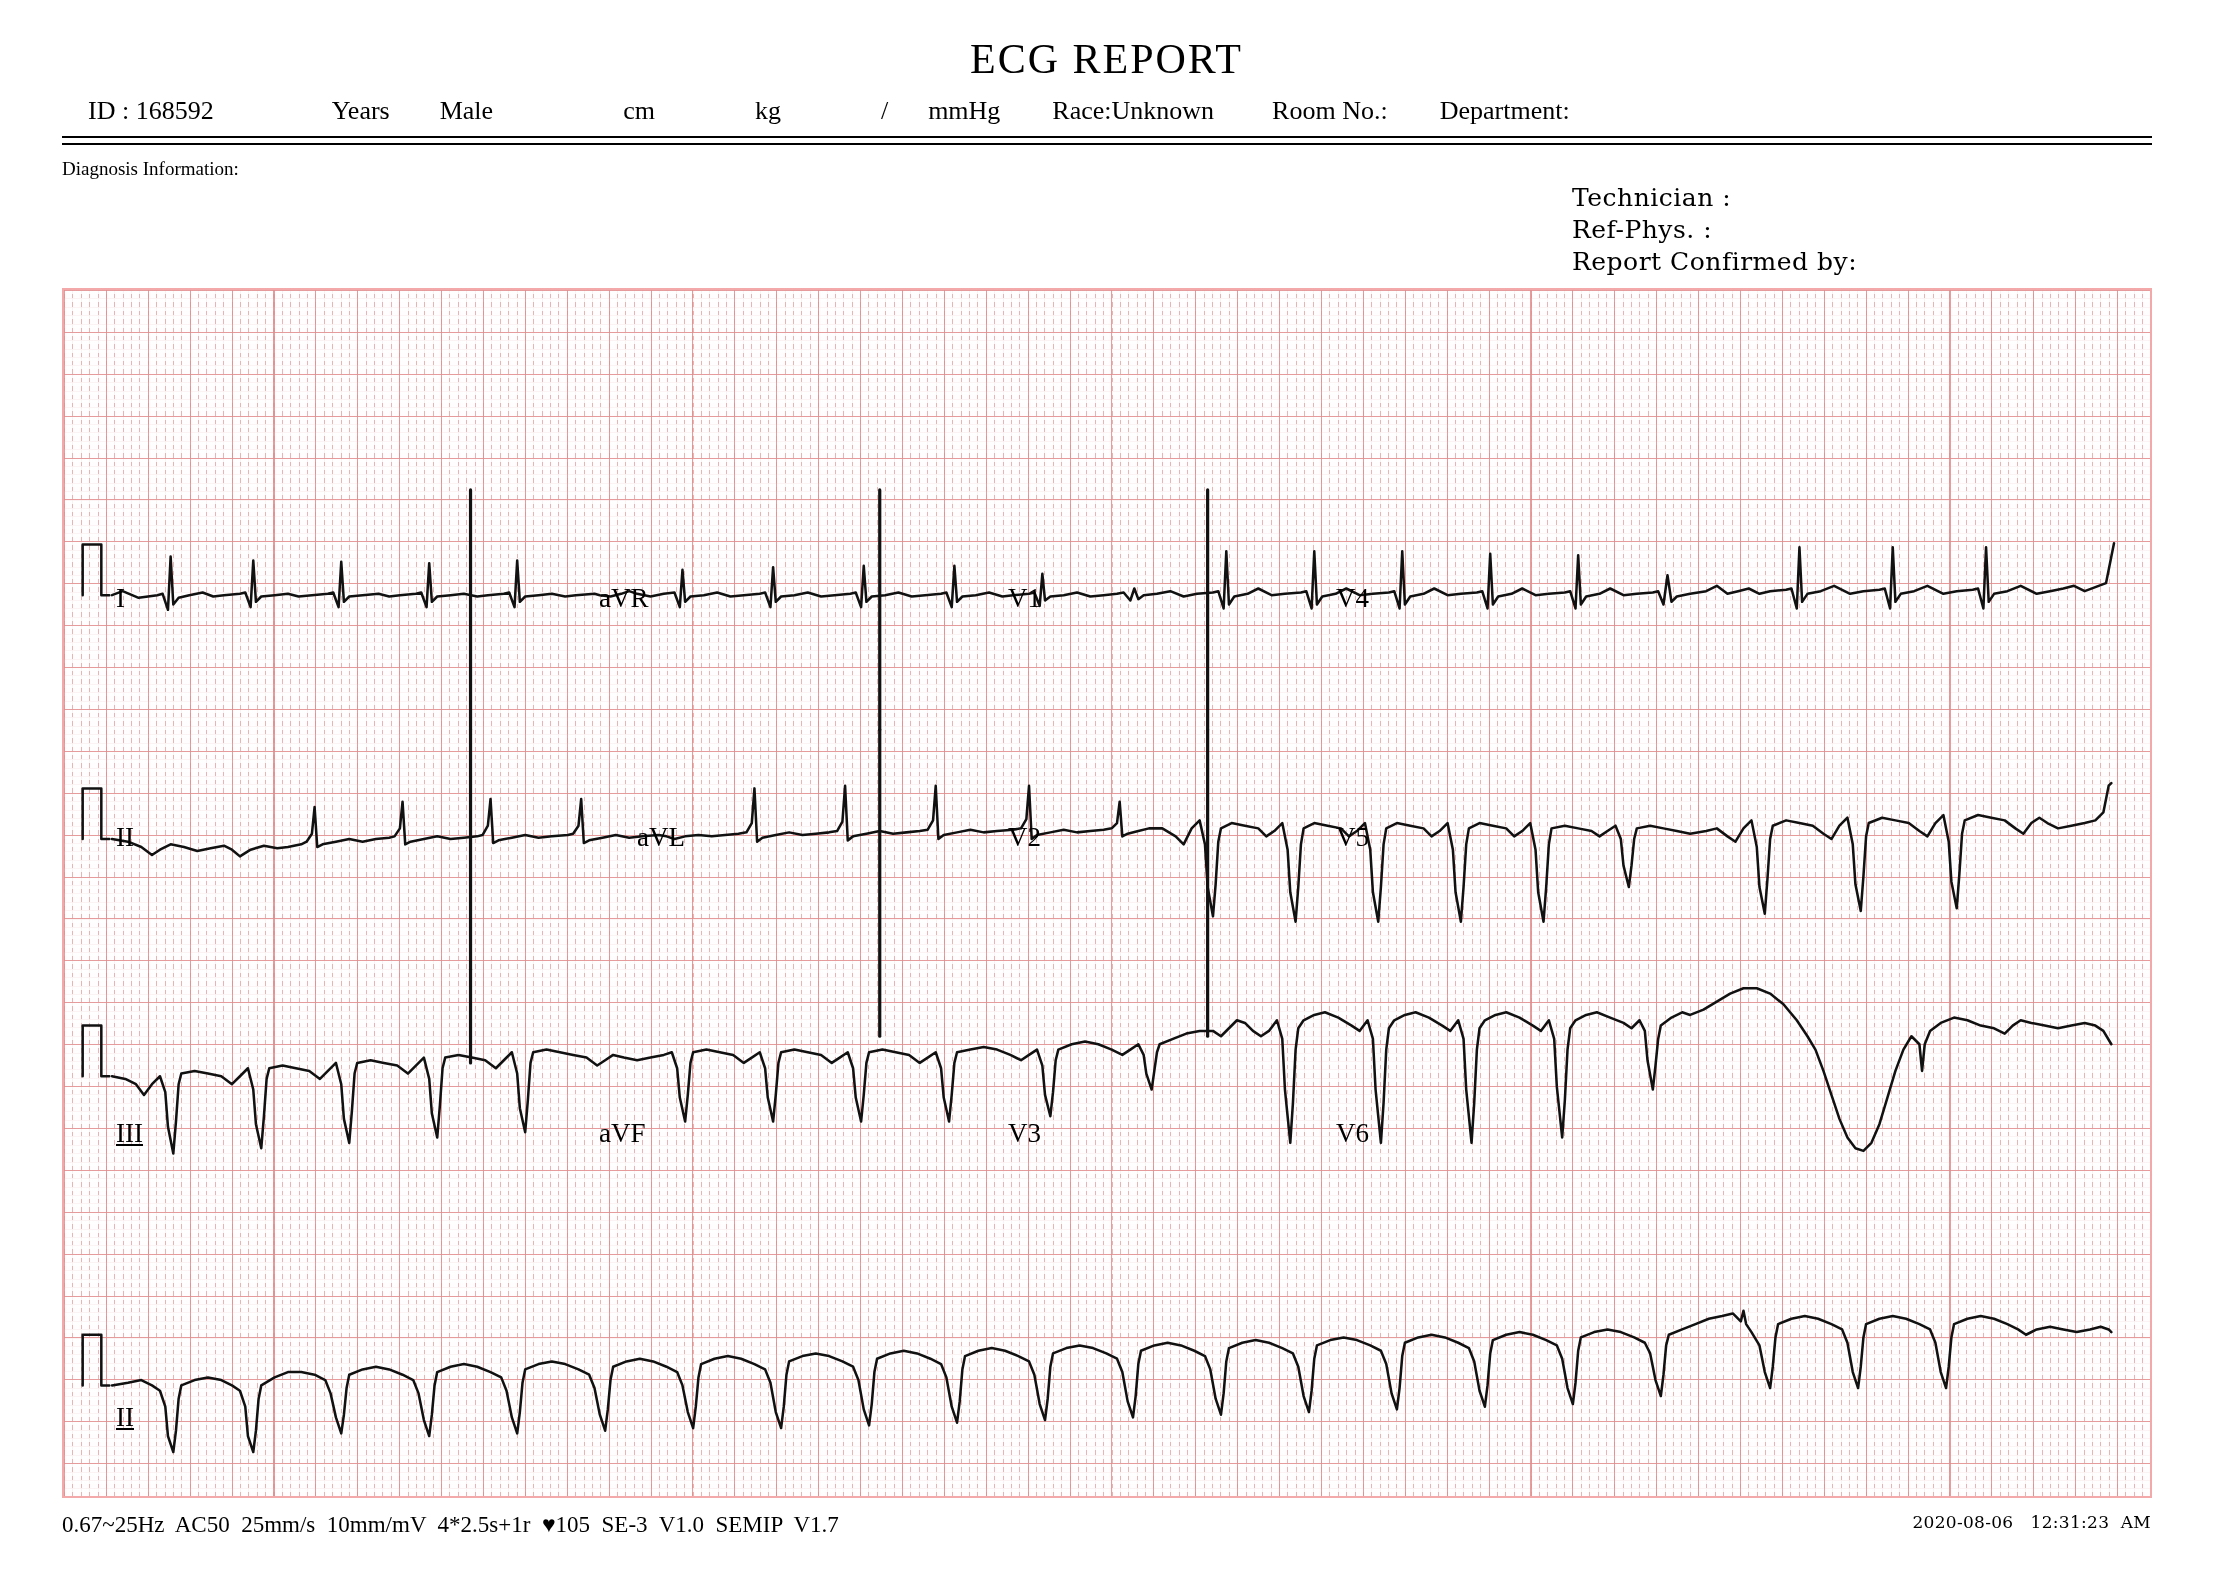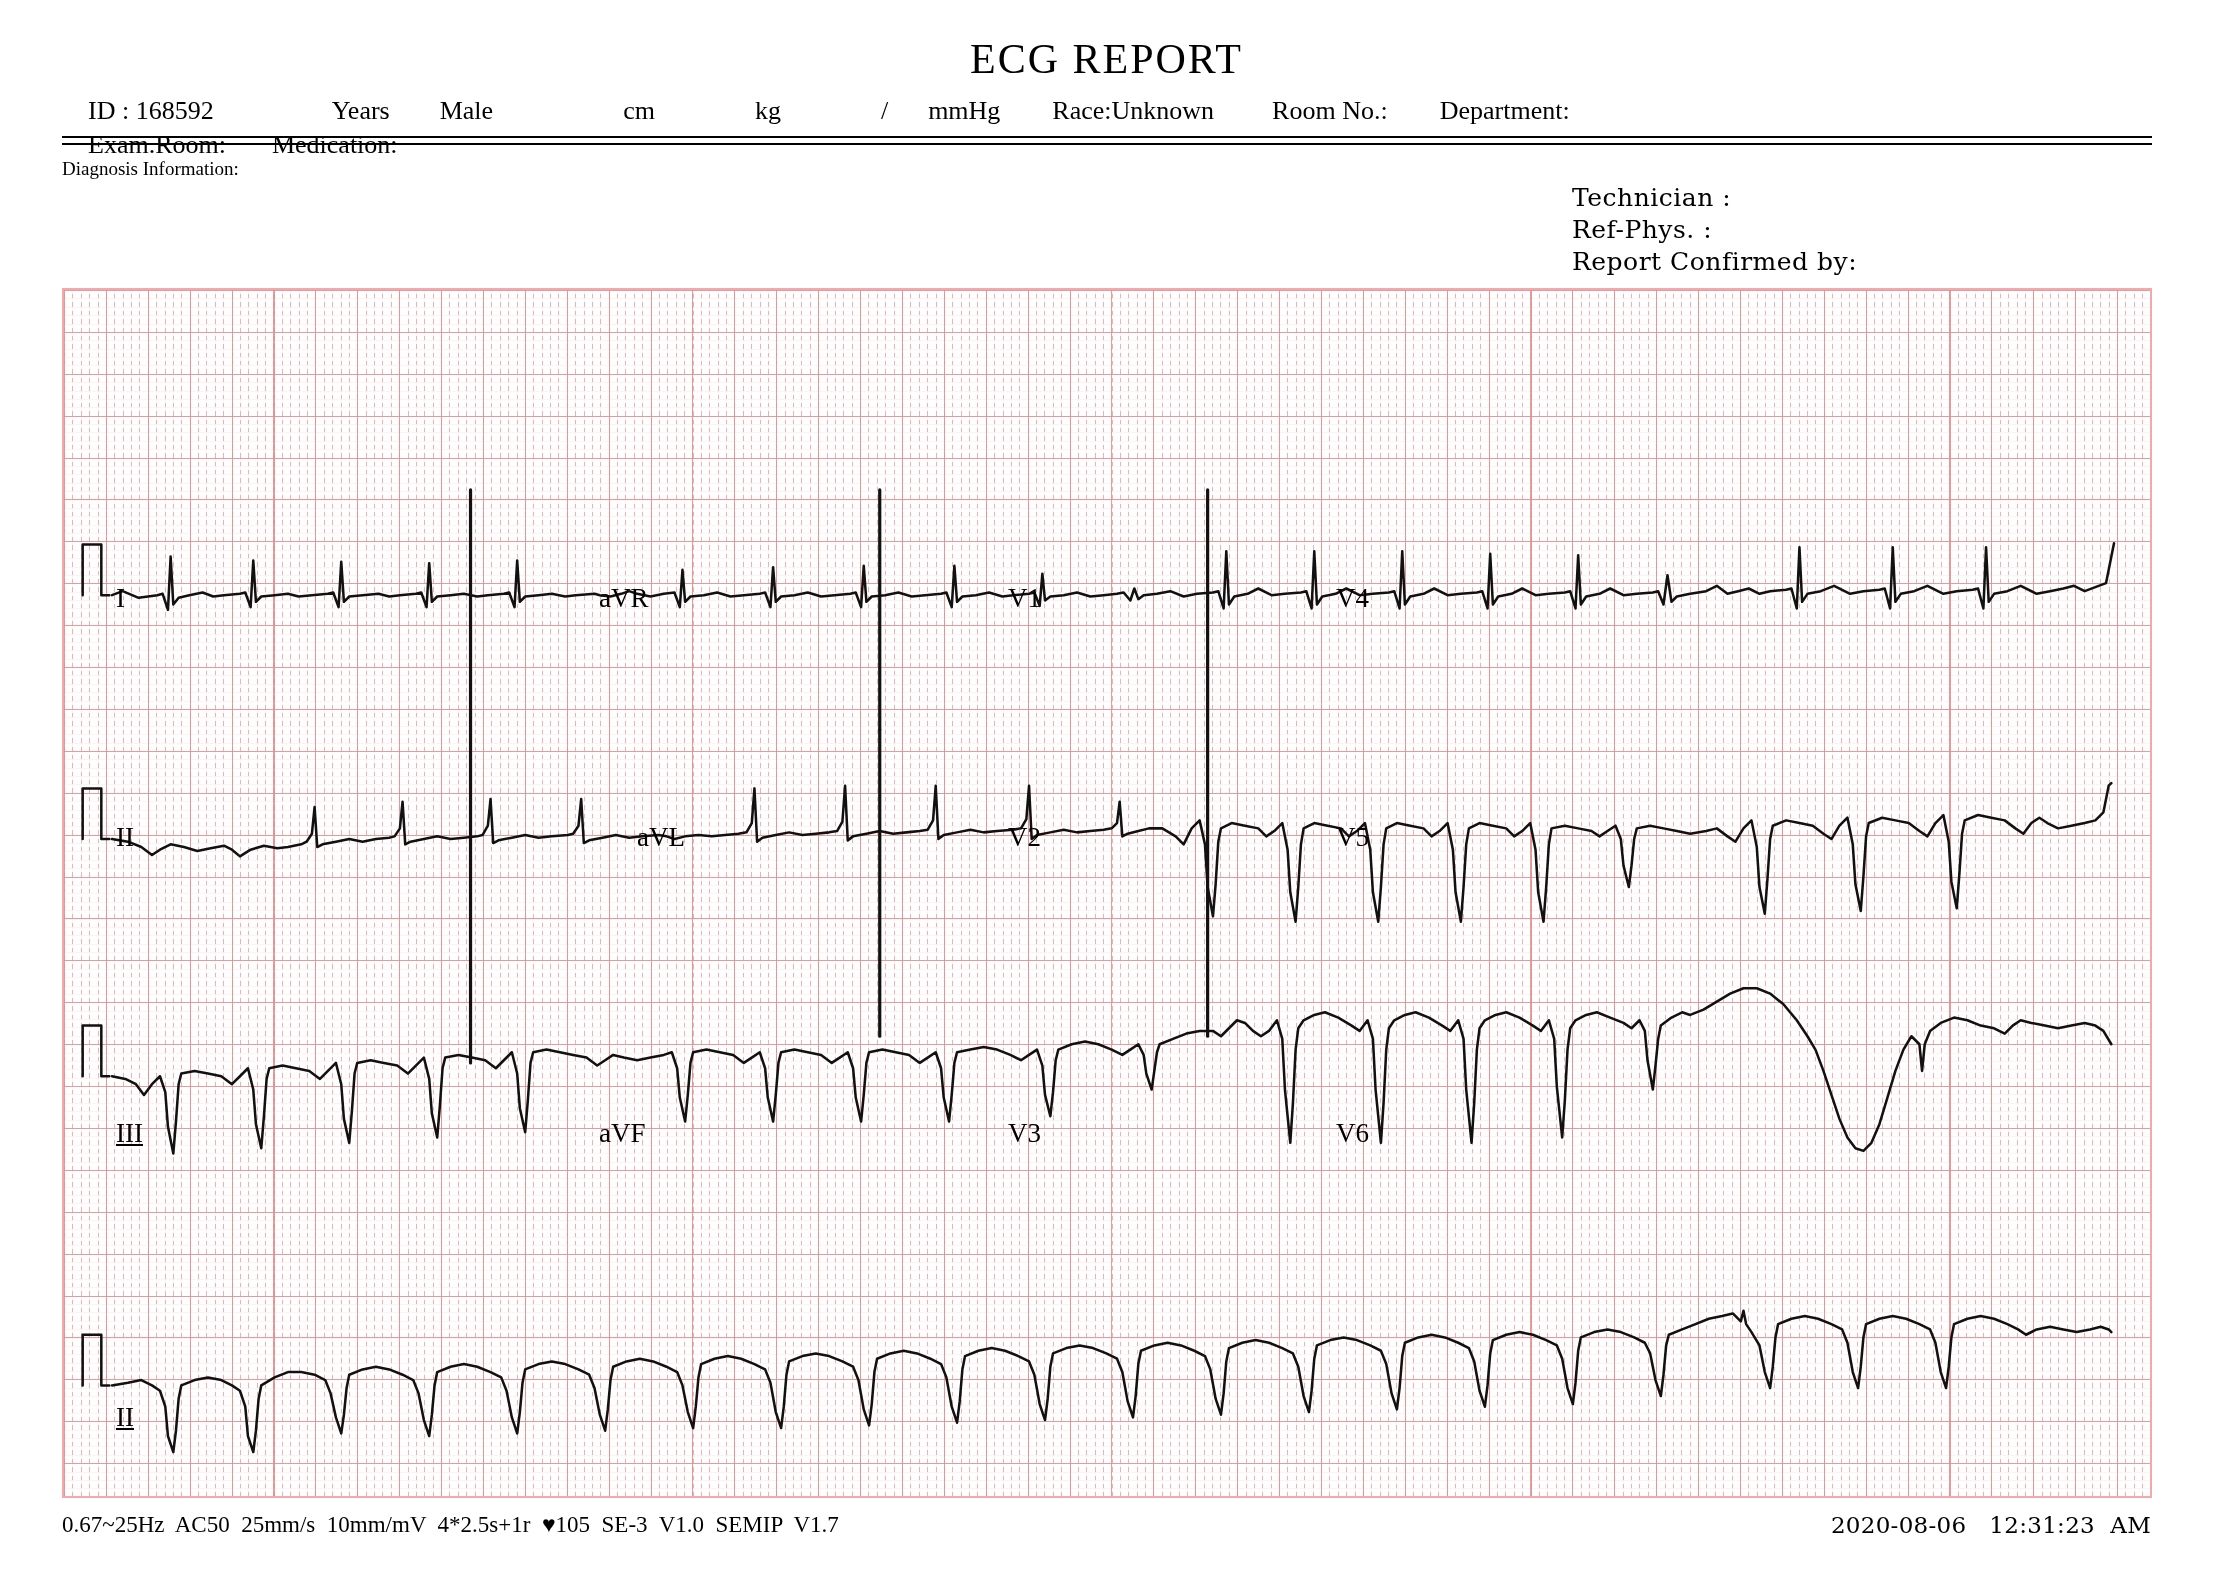--- a/index.html
+++ b/index.html
@@ -151,9 +151,6 @@
     <span>ID : 168592</span><span style="display:inline-block;width:118px"></span><span>Years</span><span style="display:inline-block;width:50px"></span><span>Male</span><span style="display:inline-block;width:130px"></span><span>cm</span><span style="display:inline-block;width:100px"></span><span>kg</span><span style="display:inline-block;width:100px"></span><span>/</span><span style="display:inline-block;width:40px"></span><span>mmHg</span><span style="display:inline-block;width:52px"></span><span>Race:Unknown</span><span style="display:inline-block;width:58px"></span><span>Room No.:</span><span style="display:inline-block;width:52px"></span><span>Department:</span>
   </div>
 
-  <div class="demo-line" id="demo-row2">
-    <span>Exam.Room:</span><span style="display:inline-block;width:46px"></span><span>Medication:</span>
-  </div>
 
   <div class="hr-double"></div>
 

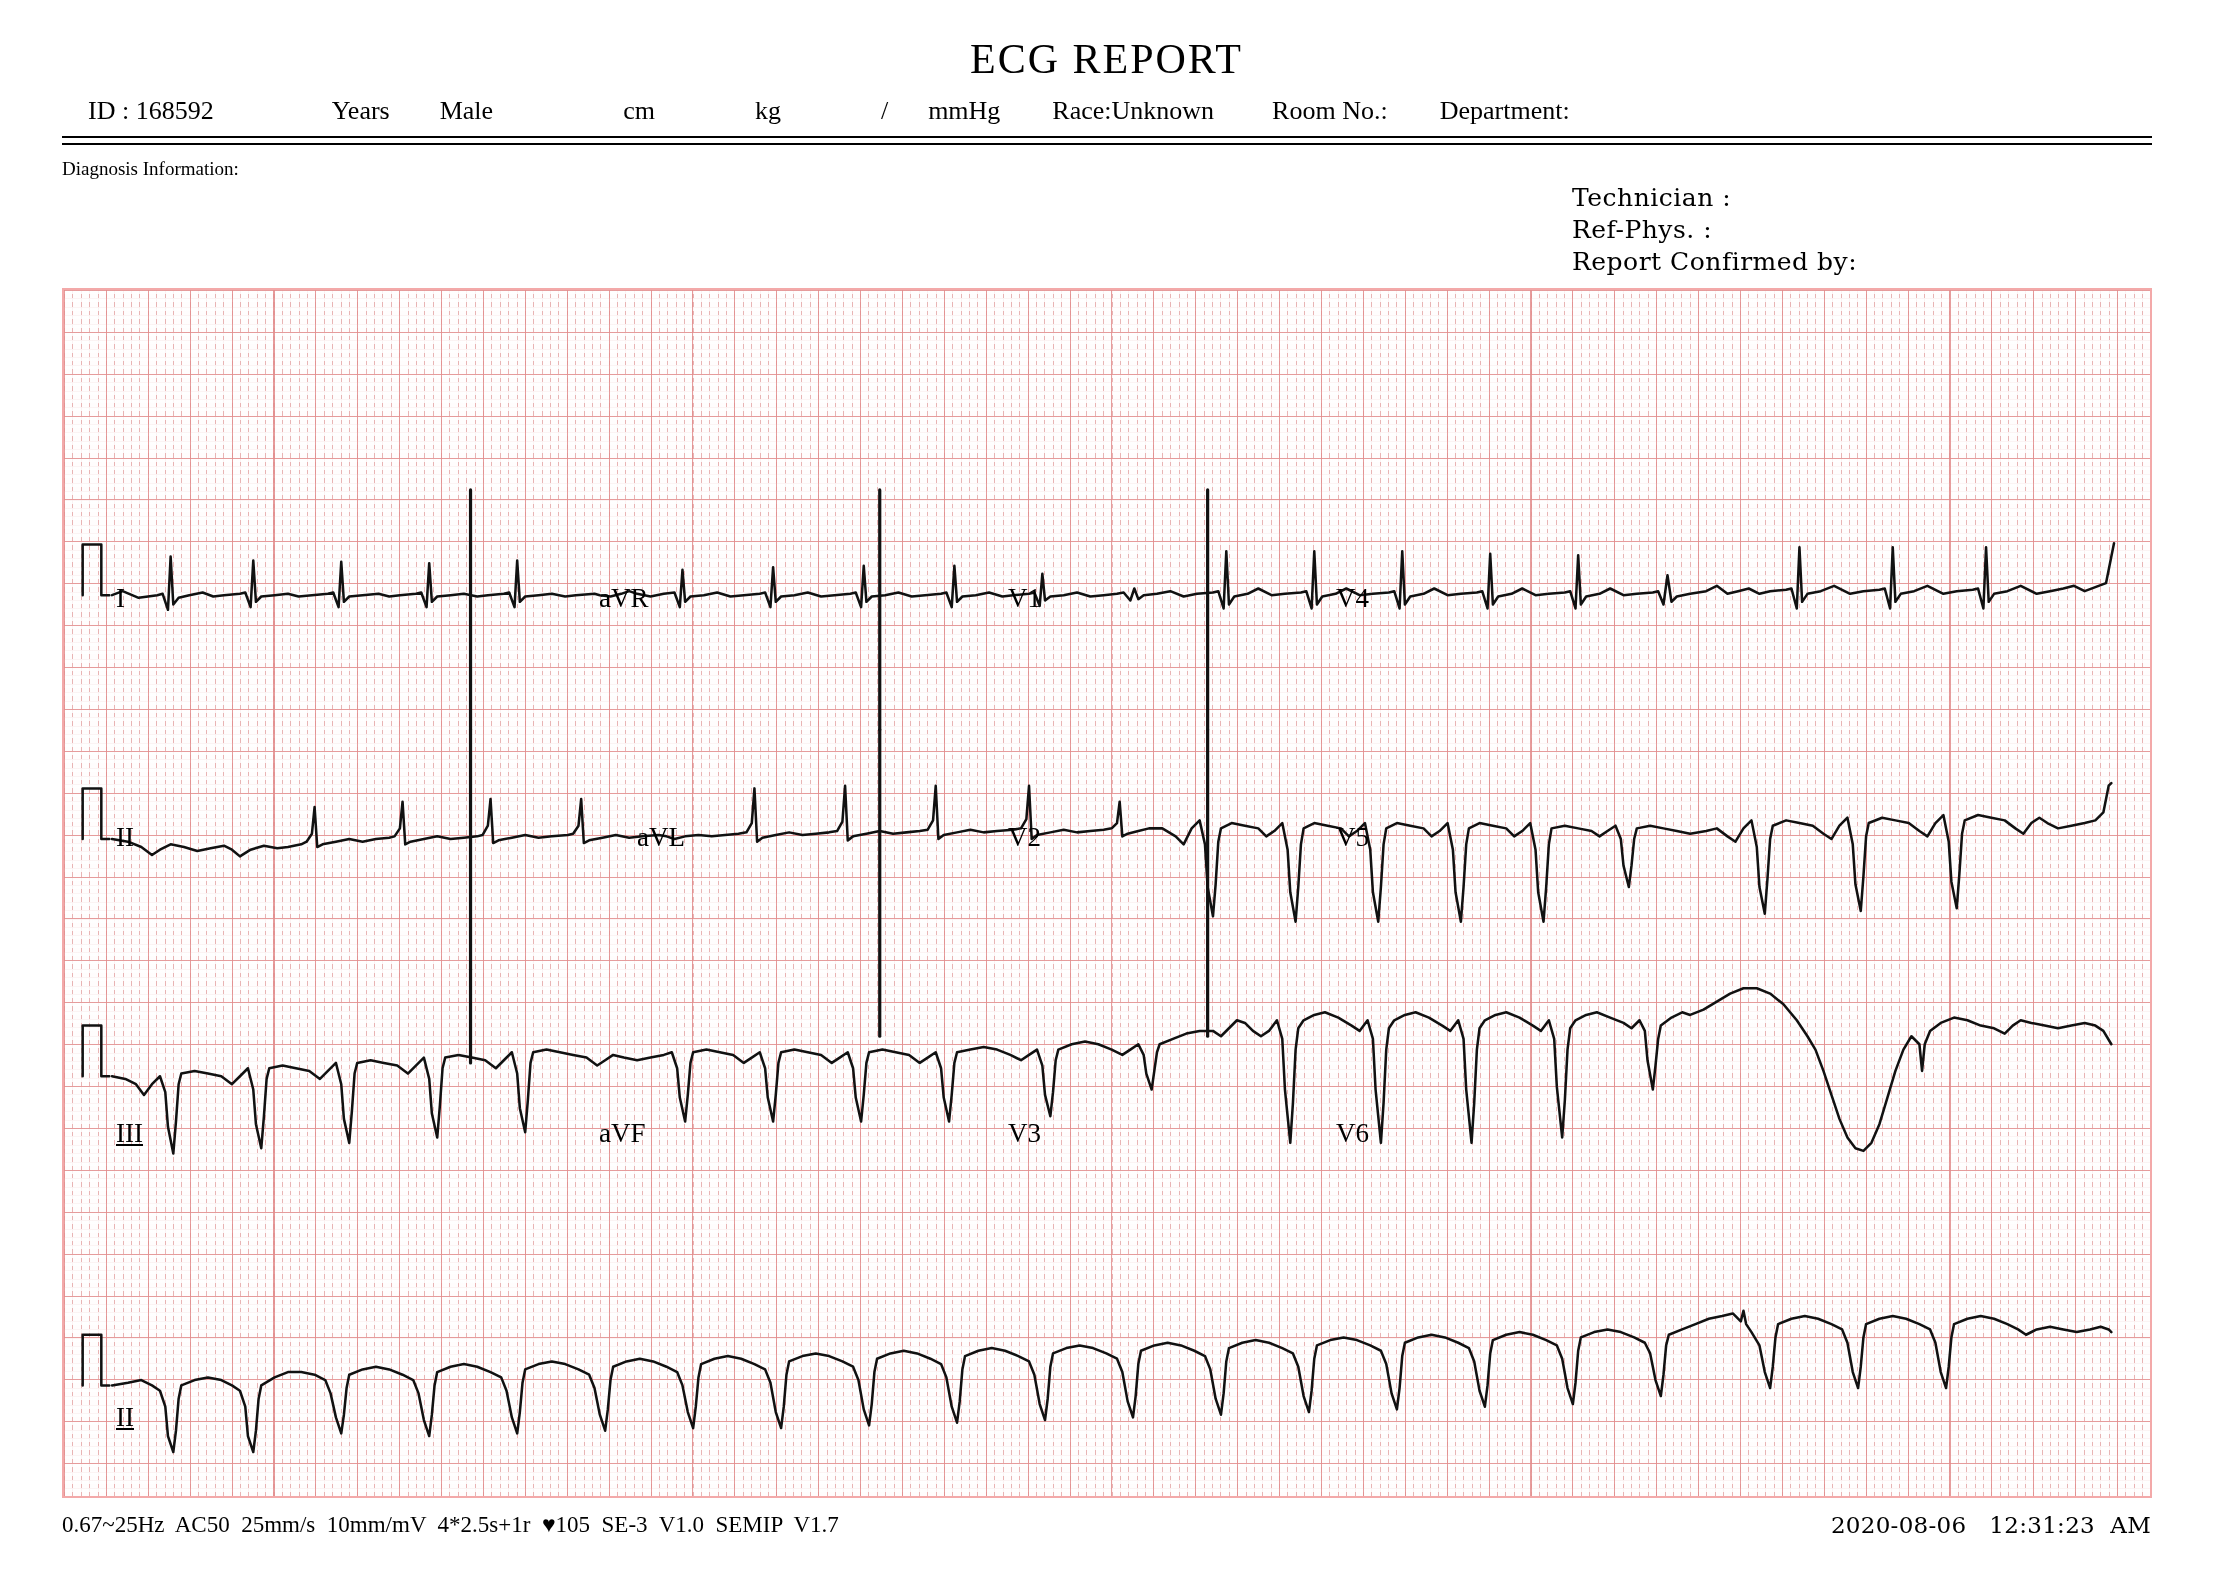--- a/index.html
+++ b/index.html
@@ -134,7 +134,7 @@
     position: absolute;
     right: 62px;
     top: 1512px;
-    font-size: 23px;
+    font-size: 17px;
     font-family: "DejaVu Serif", serif;
     white-space: pre;
     letter-spacing: 0.3px;

